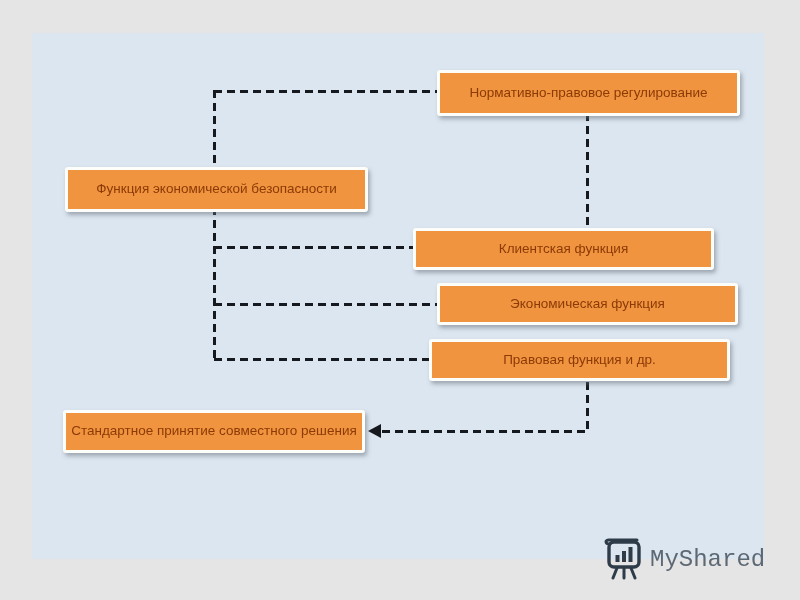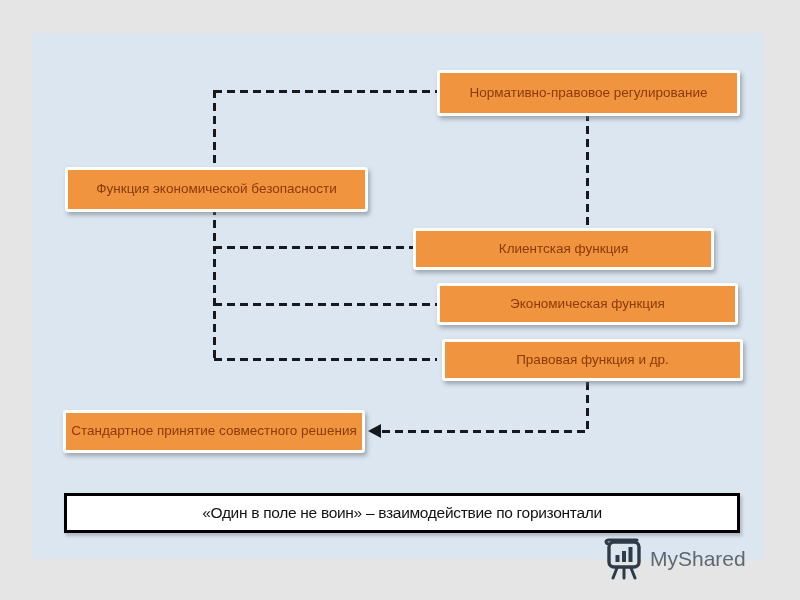--- a/index.html
+++ b/index.html
@@ -51,7 +51,7 @@
   #node-econ-security  { left:  65px; top: 167px; width: 303px; height: 45px; }
   #node-client         { left: 413px; top: 228px; width: 301px; height: 42px; }
   #node-economic       { left: 437px; top: 283px; width: 301px; height: 42px; }
-  #node-legal          { left: 442px; top: 339px; width: 301px; height: 42px; }
+  #node-legal          { left: 429px; top: 339px; width: 301px; height: 42px; }
   #node-standard       { left:  63px; top: 410px; width: 302px; height: 43px; align-items: center; }
   
   .caption-bar {

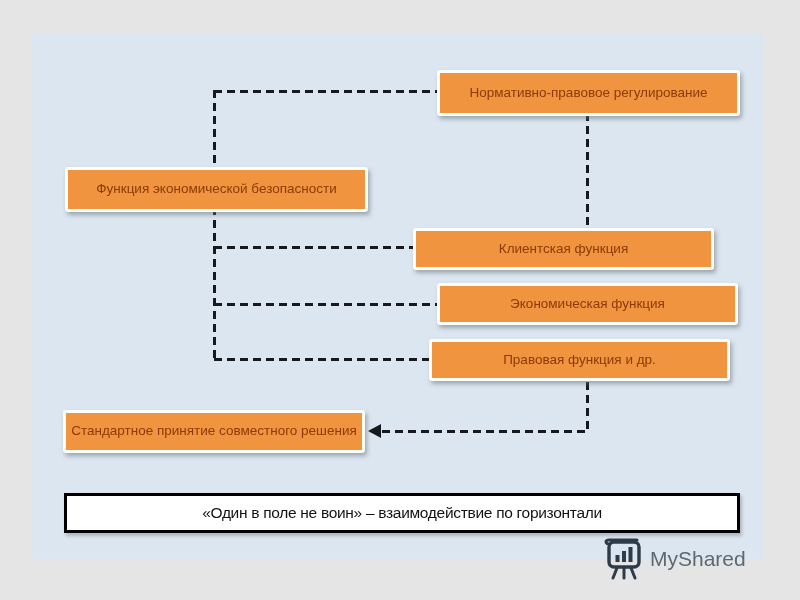--- a/index.html
+++ b/index.html
@@ -118,9 +118,6 @@
     <span>Стандартное принятие совместного решения</span>
   </div>
 
-  <div class="caption-bar">
-    <span>«Один в поле не воин» – взаимодействие по горизонтали</span>
-  </div>
 
   <a class="logo">
     <svg width="44" height="42" viewBox="0 0 44 42">

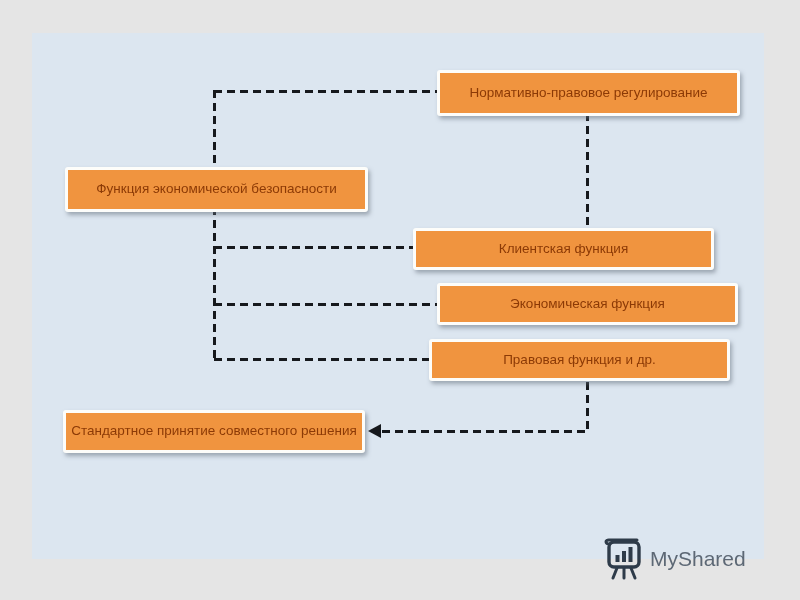--- a/index.html
+++ b/index.html
@@ -78,8 +78,9 @@
   }
   .logo-text {
     color: #5d6875;
-    font-size: 21px;
+    font-size: 24px;
     letter-spacing: 0px;
+    font-family: Liberation Mono, monospace;
   }
 </style>
 </head>

